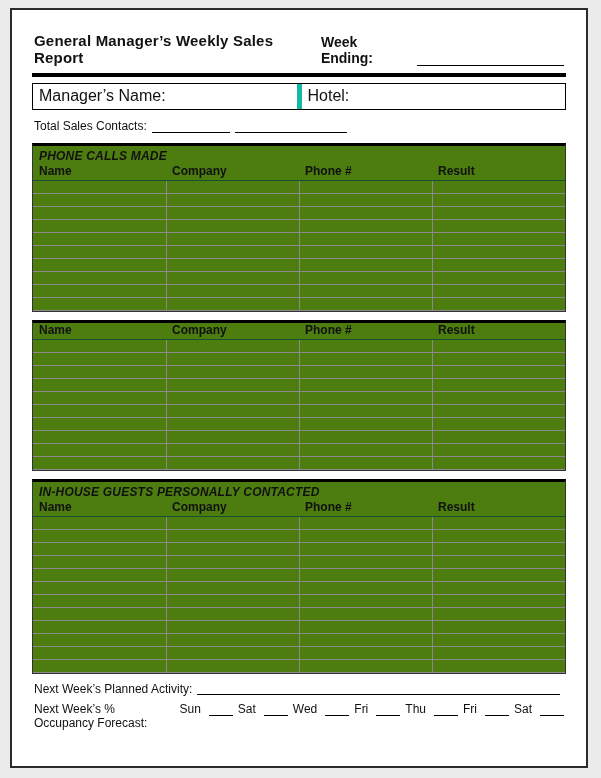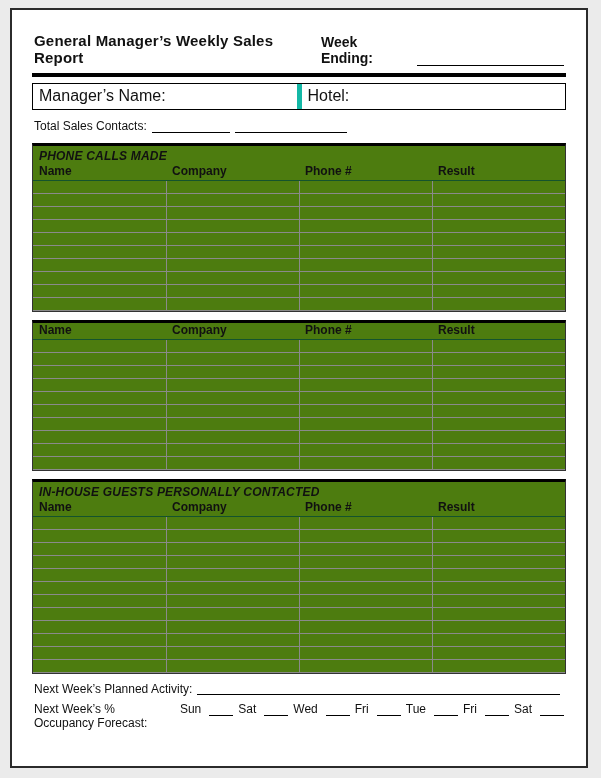--- a/index.html
+++ b/index.html
@@ -378,7 +378,7 @@
               <span class="blank day"></span>
             </span>
             <span class="day-group">
-              <span>Tue</span>
+              <span>Thu</span>
               <span class="blank day"></span>
             </span>
             <span class="day-group">

